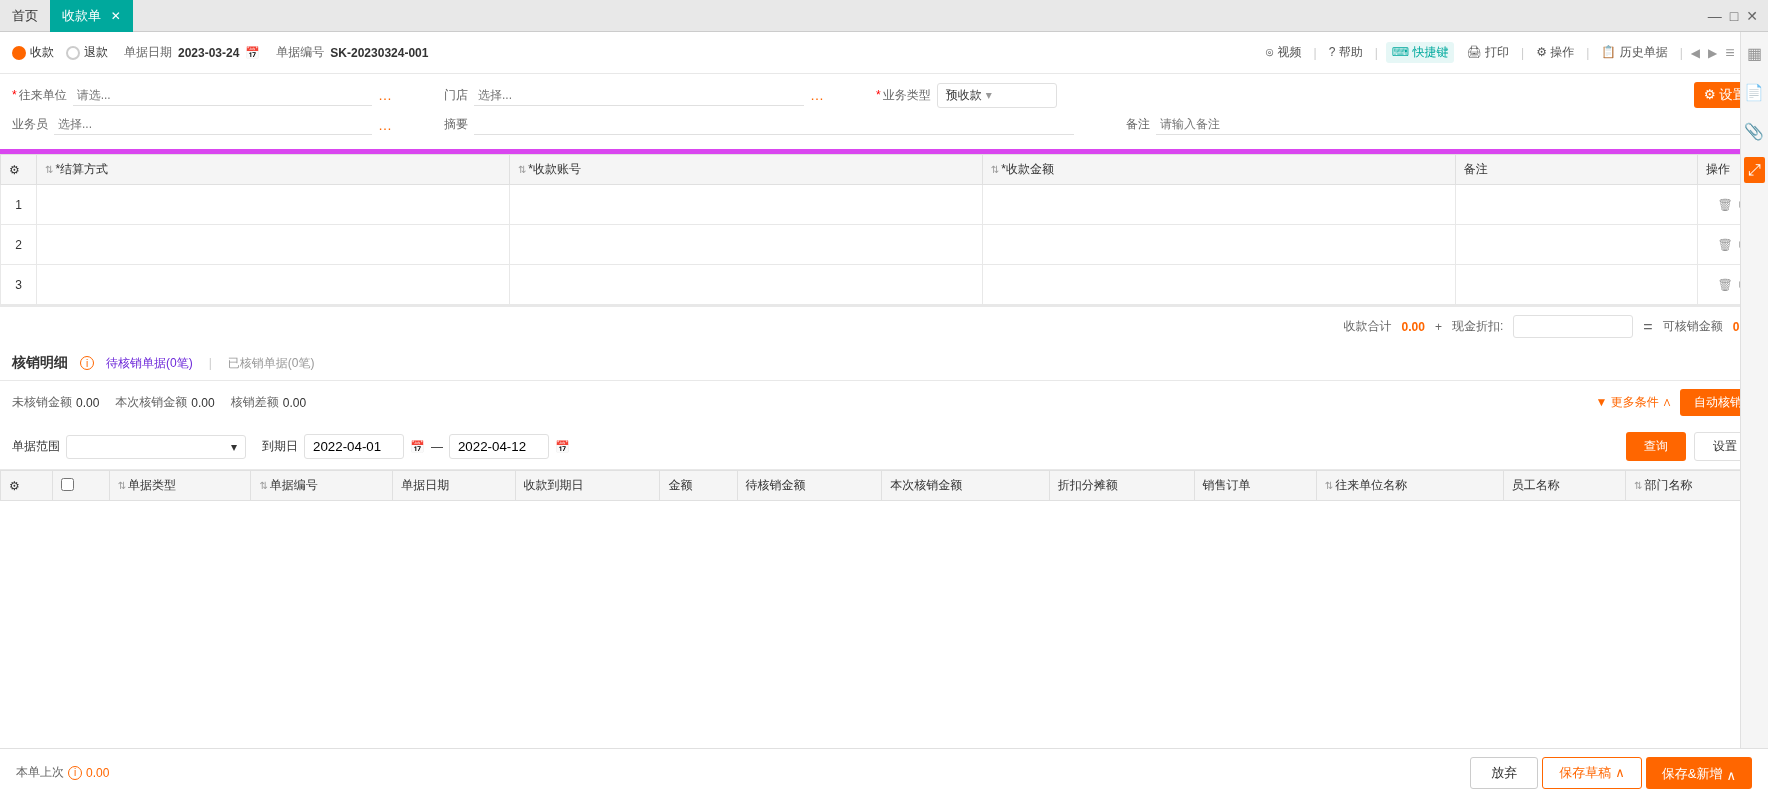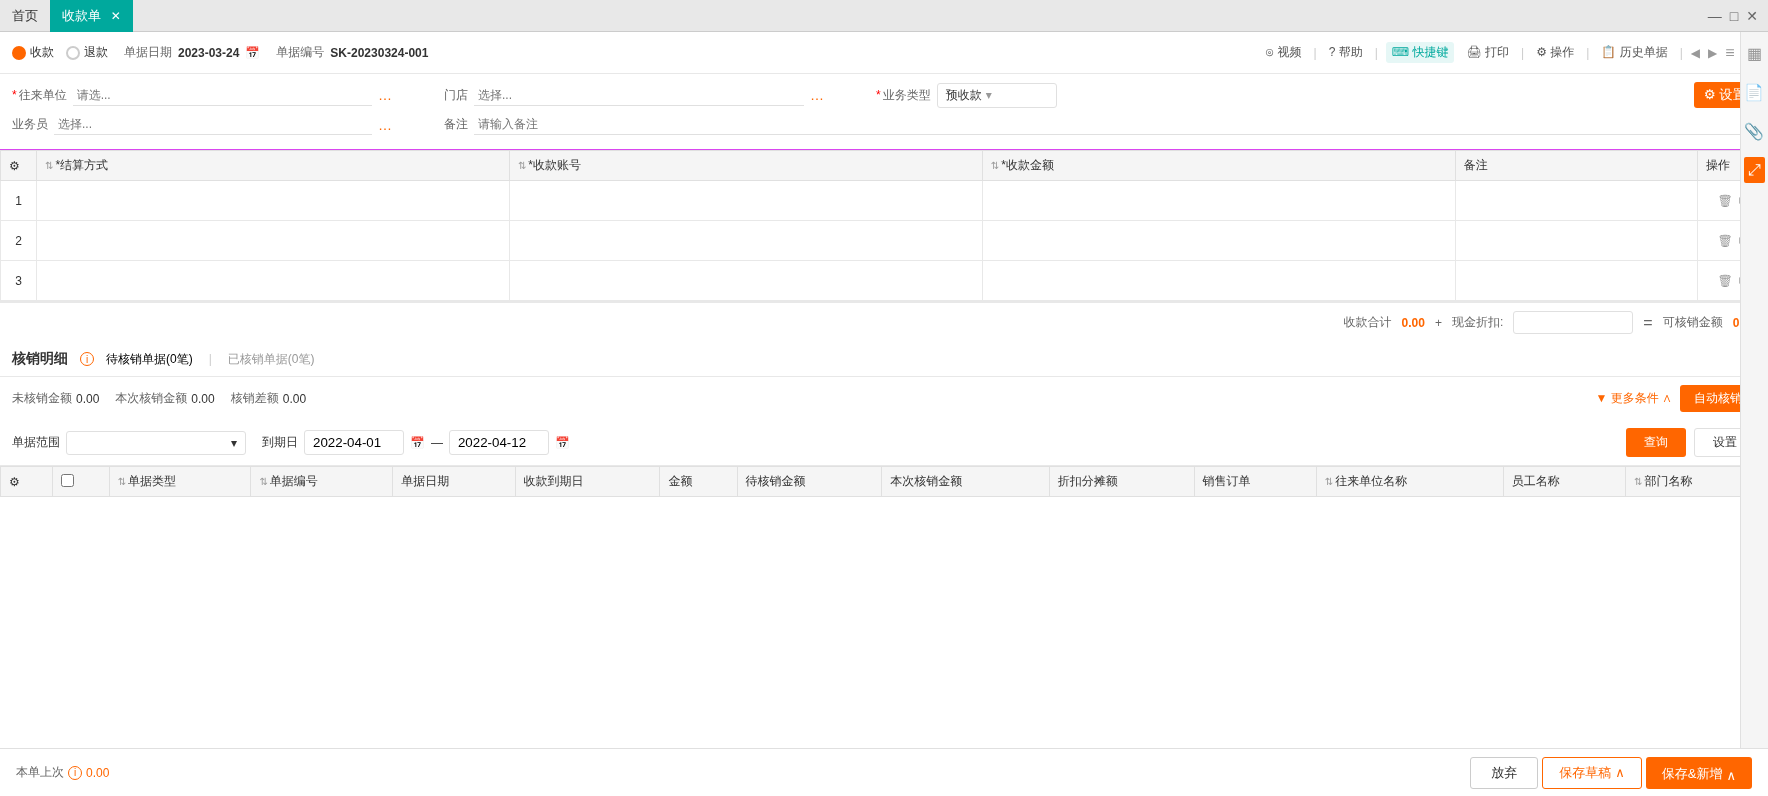--- a/index.html
+++ b/index.html
@@ -33,7 +33,7 @@
     .settings-btn { background: #f60; color: #fff; border: none; border-radius: 3px; padding: 4px 10px; cursor: pointer; display: flex; align-items: center; gap: 3px; }
 
     
-    .form-section { padding: 8px 12px; background: #fff; border-bottom: 1px solid #d946ef; }
+    .form-section { padding: 8px 12px; background: #fff; border-bottom: 5px solid #d946ef; }
     .form-row { display: flex; align-items: center; gap: 12px; margin-bottom: 6px; }
     .form-item { display: flex; align-items: center; gap: 6px; flex: 1; }
     .form-label { color: #666; white-space: nowrap; min-width: fit-content; }

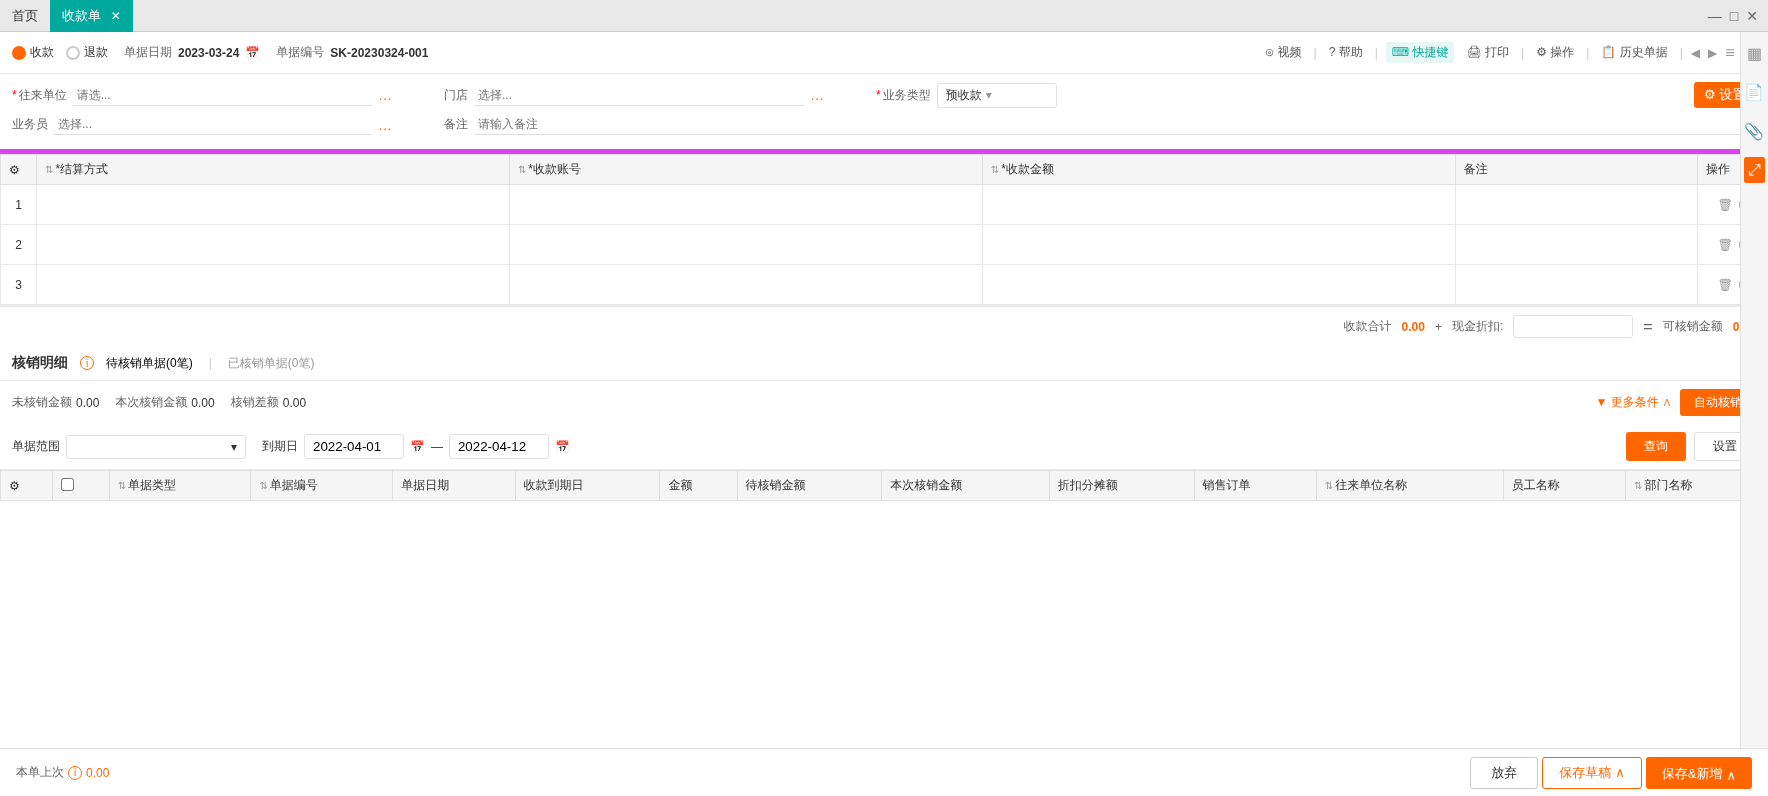--- a/index.html
+++ b/index.html
@@ -199,6 +199,10 @@
         <span class="form-label">业务员</span>
         <input class="form-input" type="text" placeholder="选择..." style="">
         <span class="more-btn">…</span>
+      </div>
+      <div class="form-item" style="margin-left: 40px;">
+        <span class="form-label">摘要</span>
+        <input class="form-input" type="text" style="width: 300px;">
       </div>
       <div class="form-item" style="margin-left: 40px;">
         <span class="form-label">备注</span>

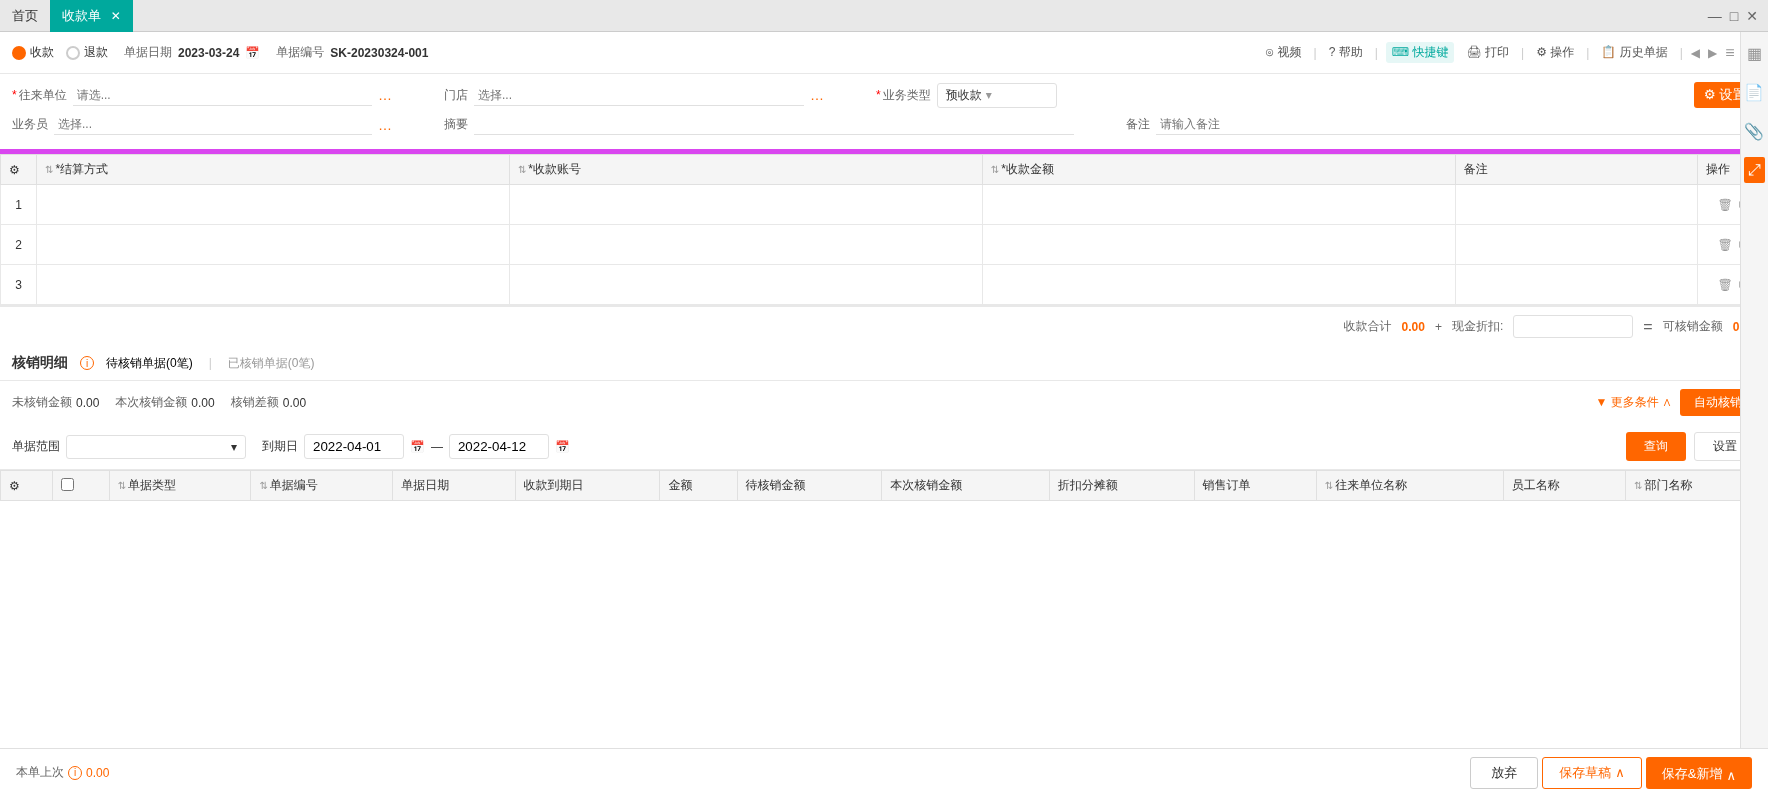--- a/index.html
+++ b/index.html
@@ -65,7 +65,7 @@
     .verify-section { flex: 1; overflow-y: auto; background: #fff; padding: 0 0 60px 0; }
     .verify-header { display: flex; align-items: center; gap: 12px; padding: 8px 12px; border-bottom: 1px solid #e8e8e8; }
     .verify-title { font-size: 14px; font-weight: bold; color: #333; }
-    .verify-tab { color: #000000; cursor: pointer; font-size: 12px; }
+    .verify-tab { color: #6d28d9; cursor: pointer; font-size: 12px; }
 
     .verify-stats { display: flex; align-items: center; gap: 16px; padding: 8px 12px; }
     .stat-item { display: flex; align-items: center; gap: 4px; color: #666; font-size: 12px; }

